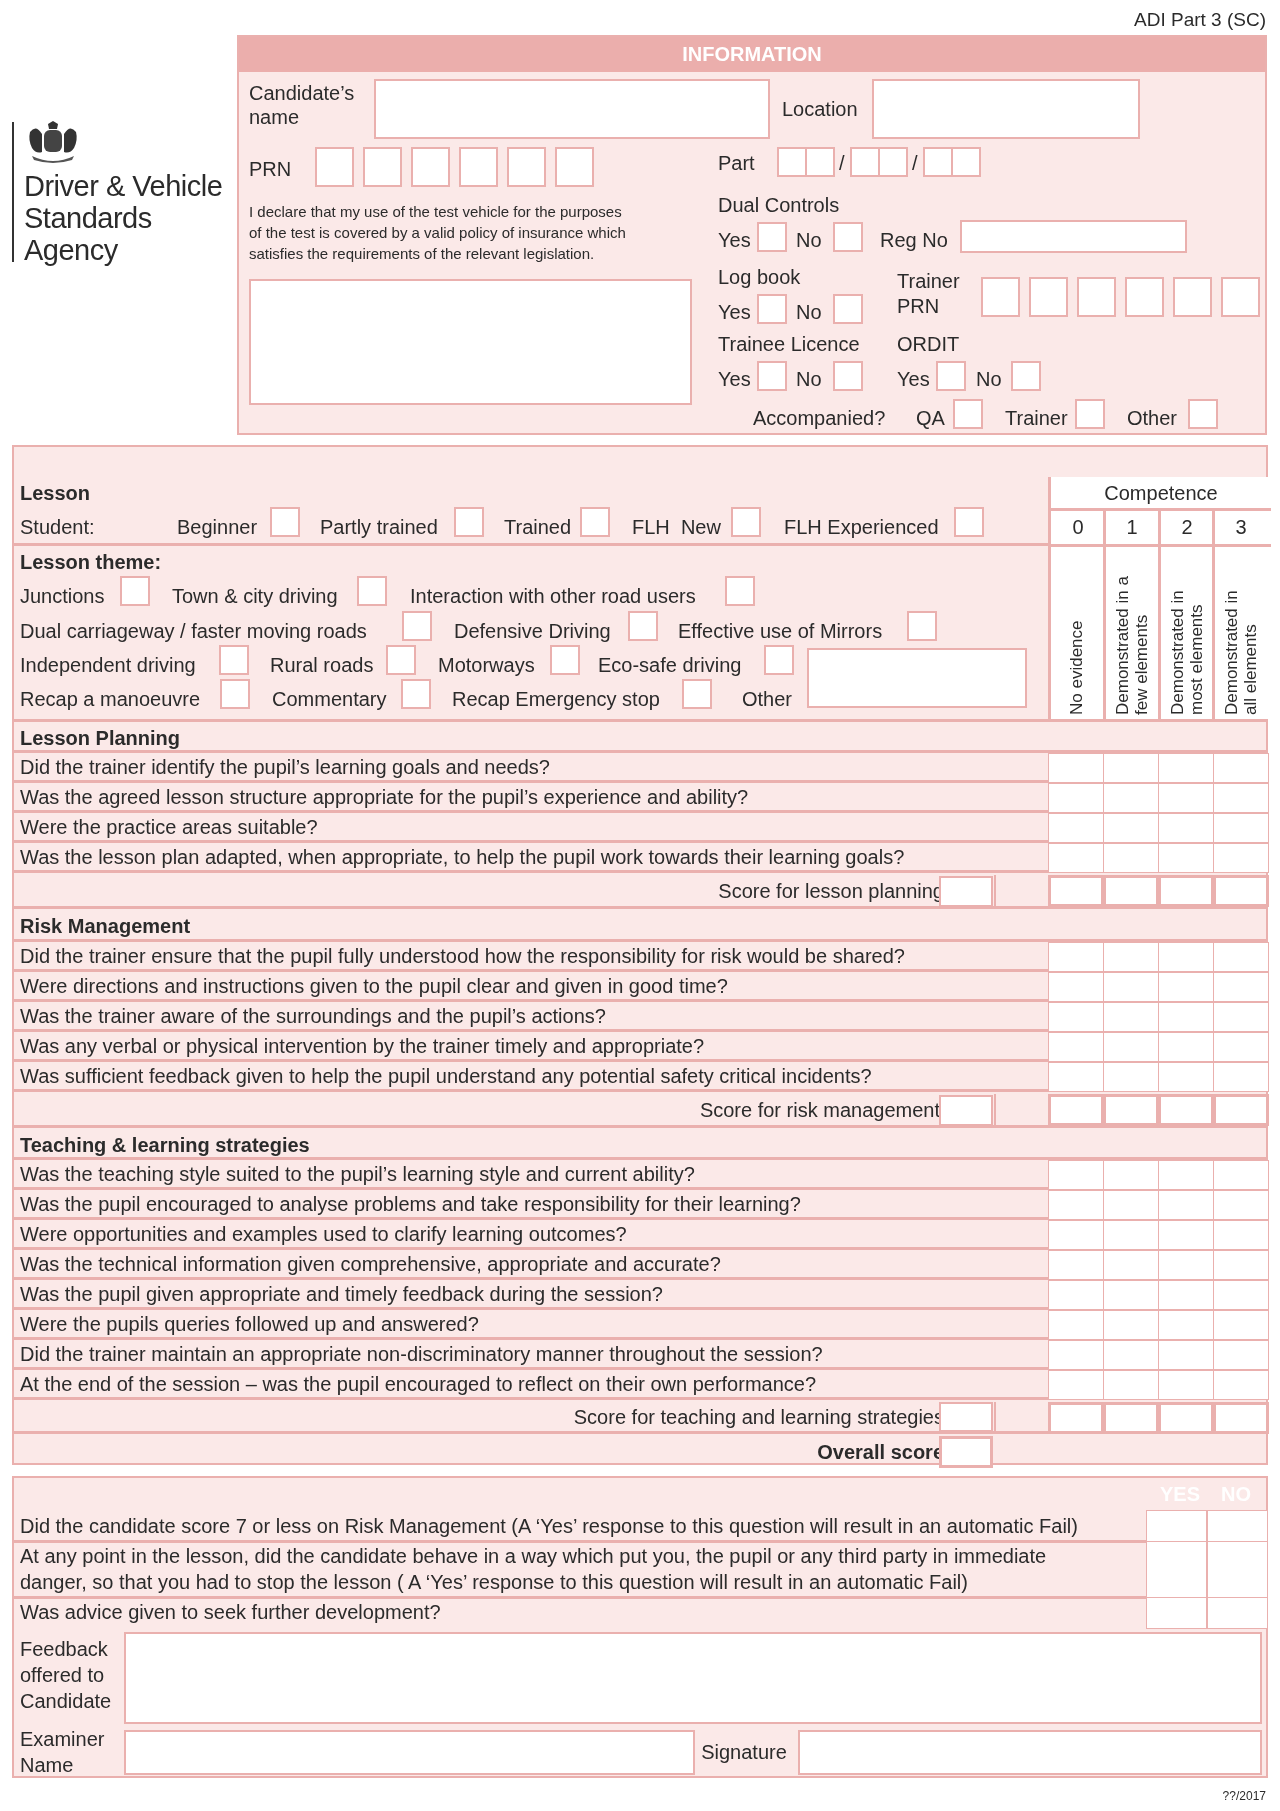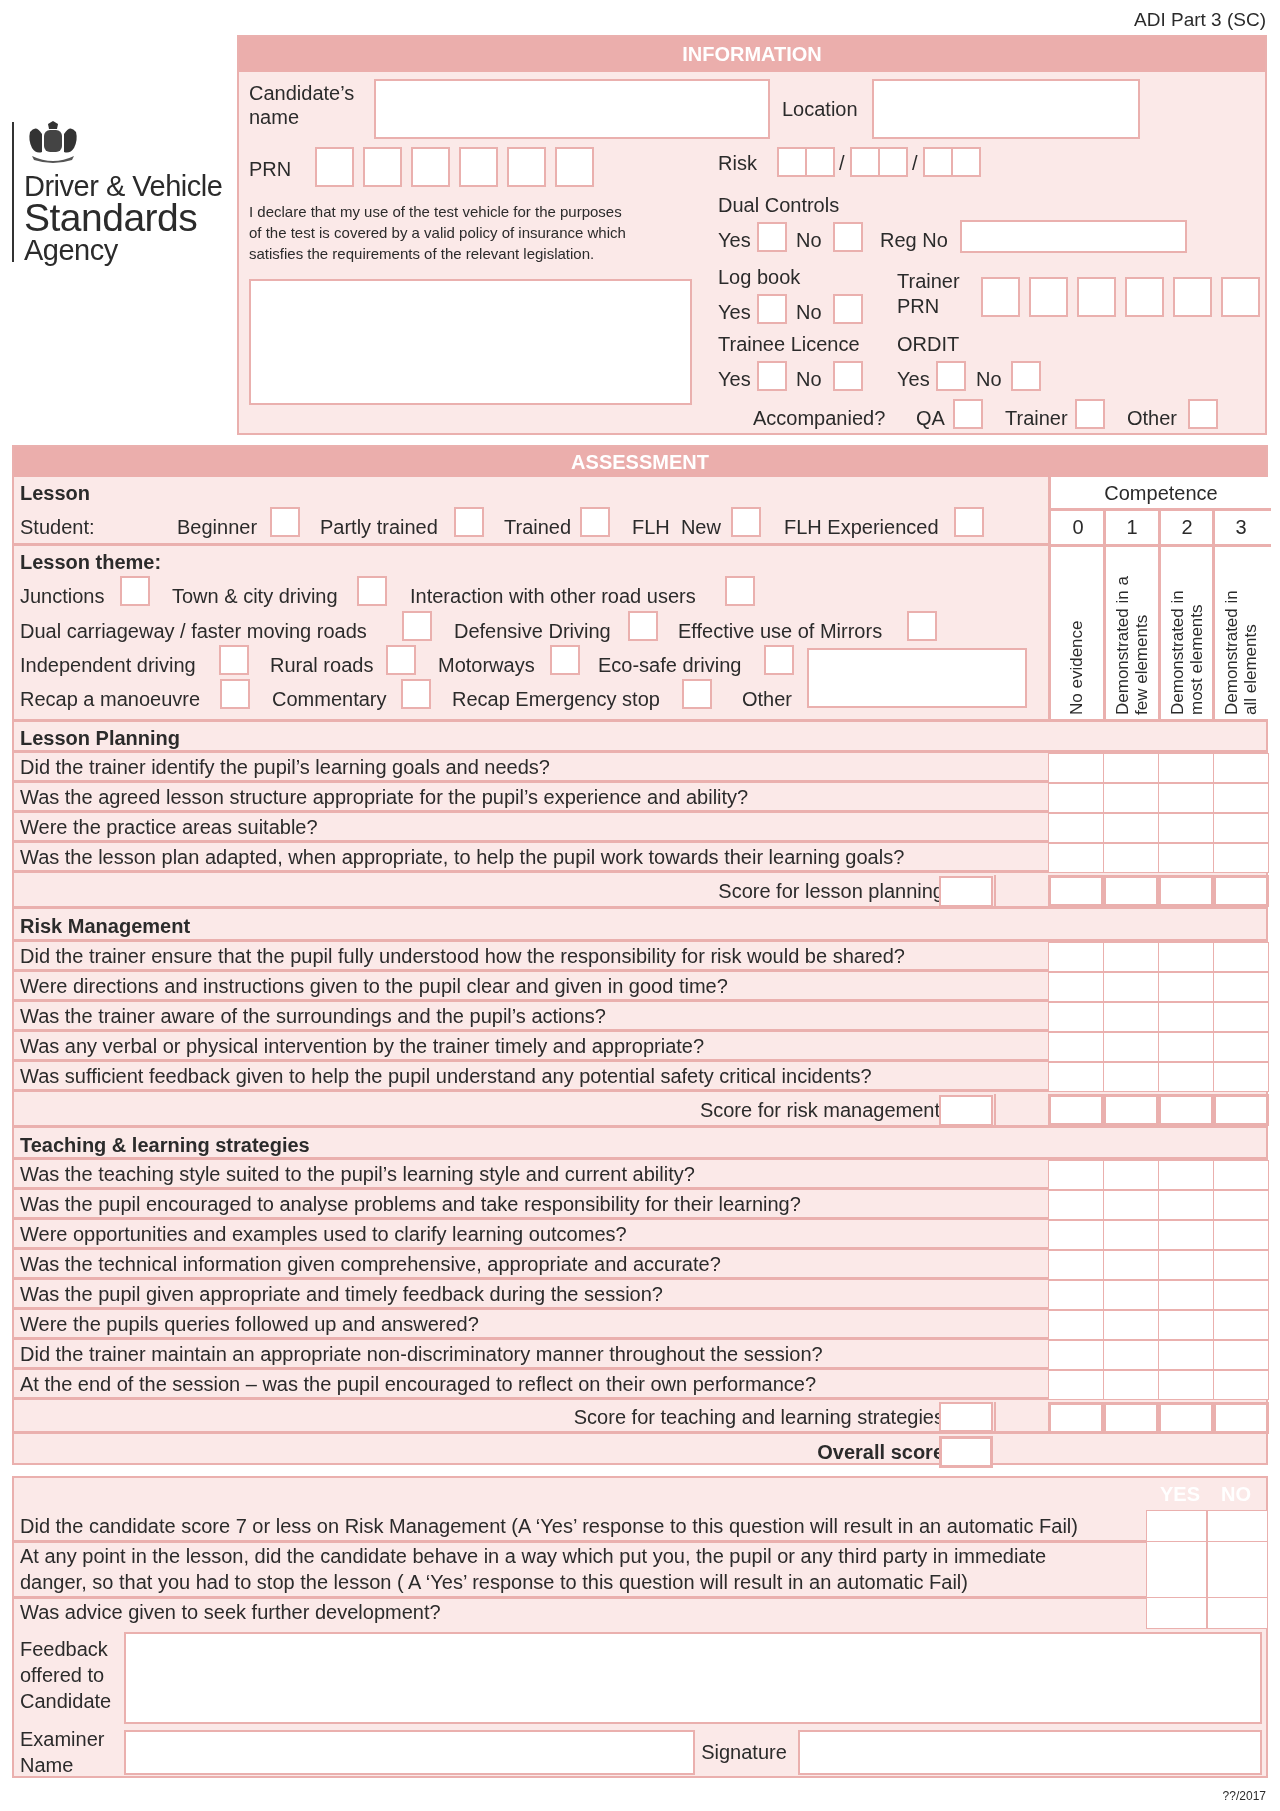--- a/index.html
+++ b/index.html
@@ -65,7 +65,7 @@
   </div>
   <div class="box" style="left:10px;top:242px;width:443px;height:126px;"></div>
 
-  <div class="lbl" style="left:479px;top:114px;">Risk</div>
+  <div class="lbl" style="left:479px;top:114px;">Part</div>
   <div class="box" style="left:538px;top:110px;width:30px;height:30px;"></div>
   <div class="box" style="left:566px;top:110px;width:30px;height:30px;"></div>
   <div class="lbl" style="left:600px;top:114px;">/</div>

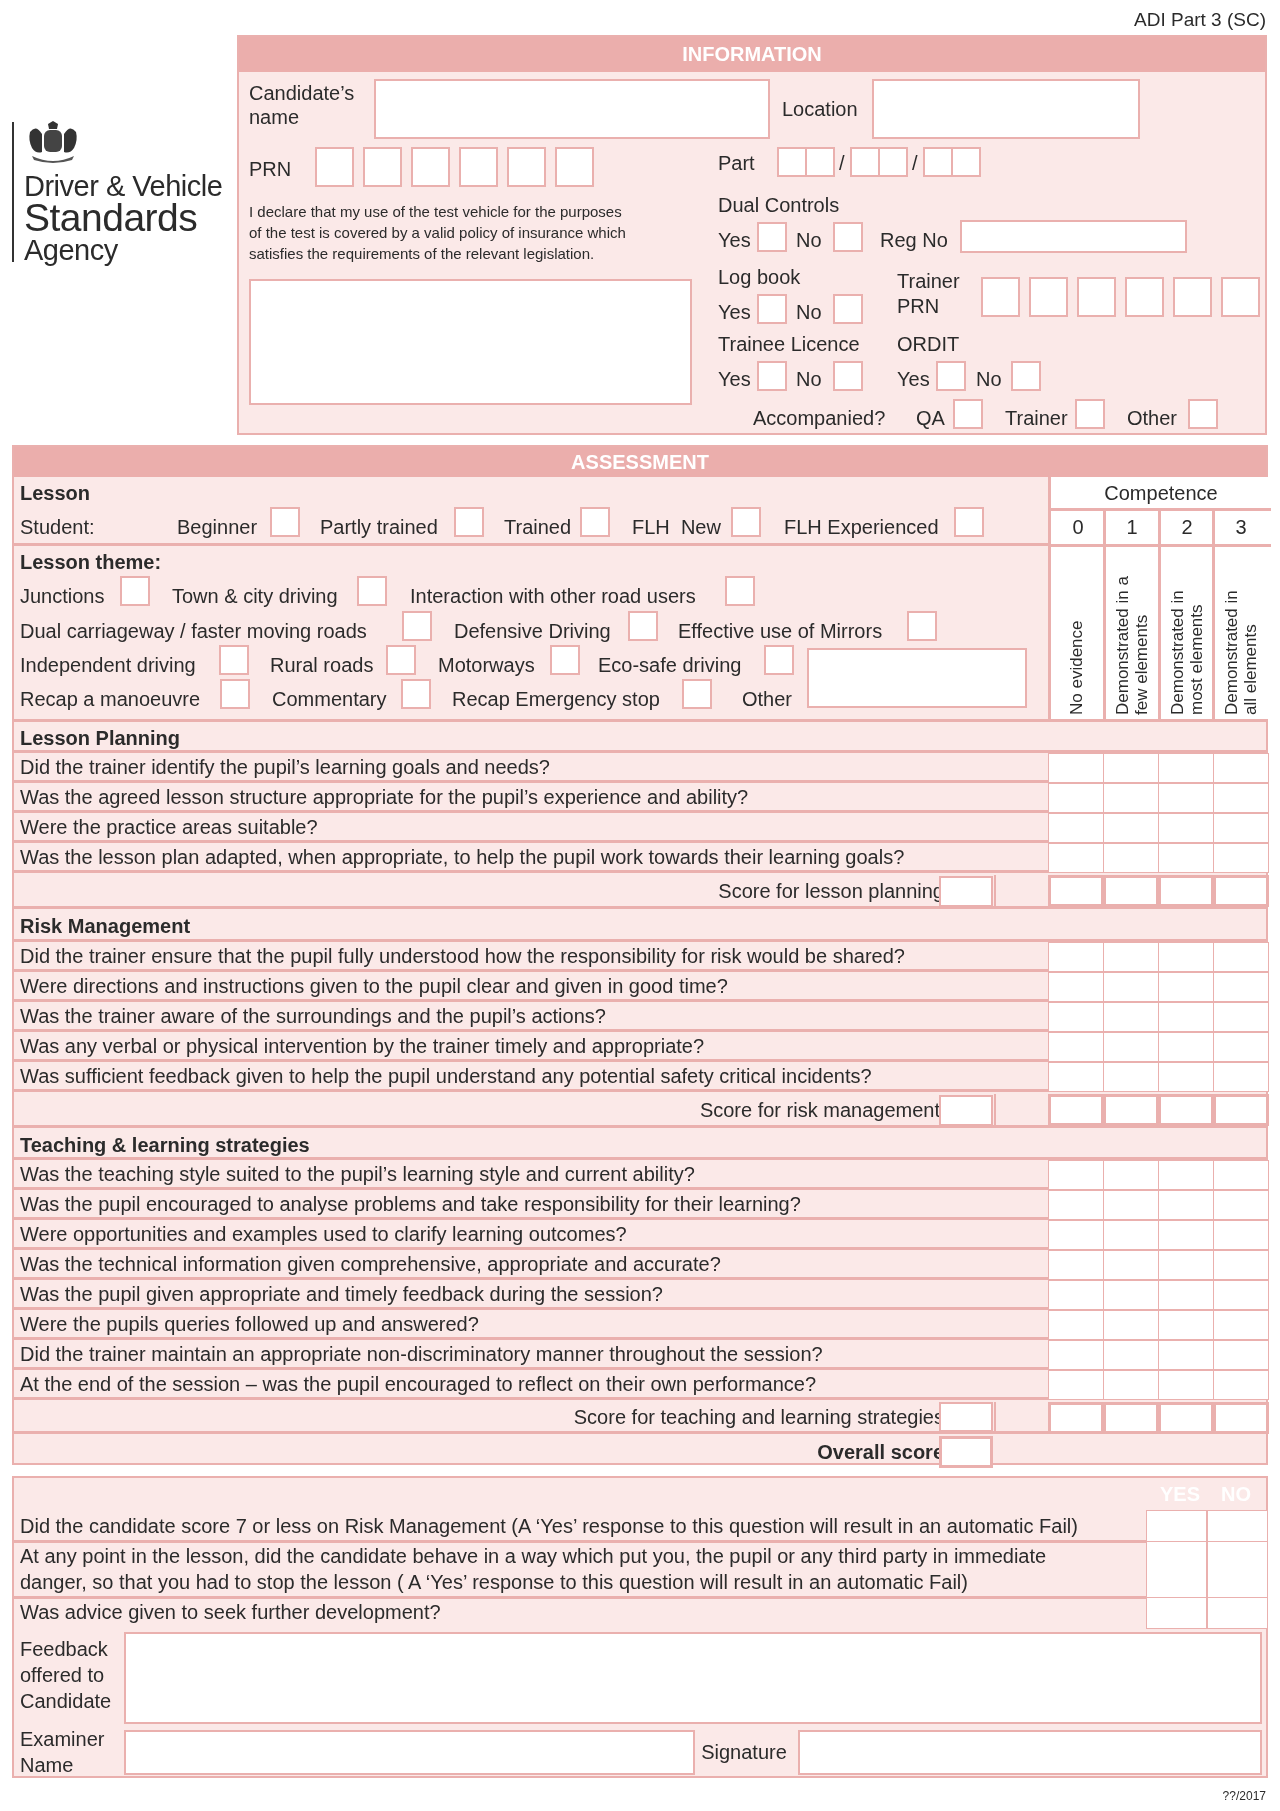--- a/index.html
+++ b/index.html
@@ -33,7 +33,7 @@
     <path d="M6 36 q21 10 42 0 l-2 4 q-19 6 -38 0z" fill="#555"></path>
   </svg>
   <div class="lbl" style="left:12px;top:50px;font-size:29px;line-height:32px;letter-spacing:-0.5px;">Driver &amp; Vehicle</div>
-  <div class="lbl" style="left:12px;top:82px;font-size:39px;line-height:32px;letter-spacing:-0.5px;">Standards</div>
+  <div class="lbl" style="left:12px;top:82px;font-size:29px;line-height:32px;letter-spacing:-0.5px;">Standards</div>
   <div class="lbl" style="left:12px;top:114px;font-size:29px;line-height:32px;letter-spacing:-0.5px;">Agency</div>
 </div>
 

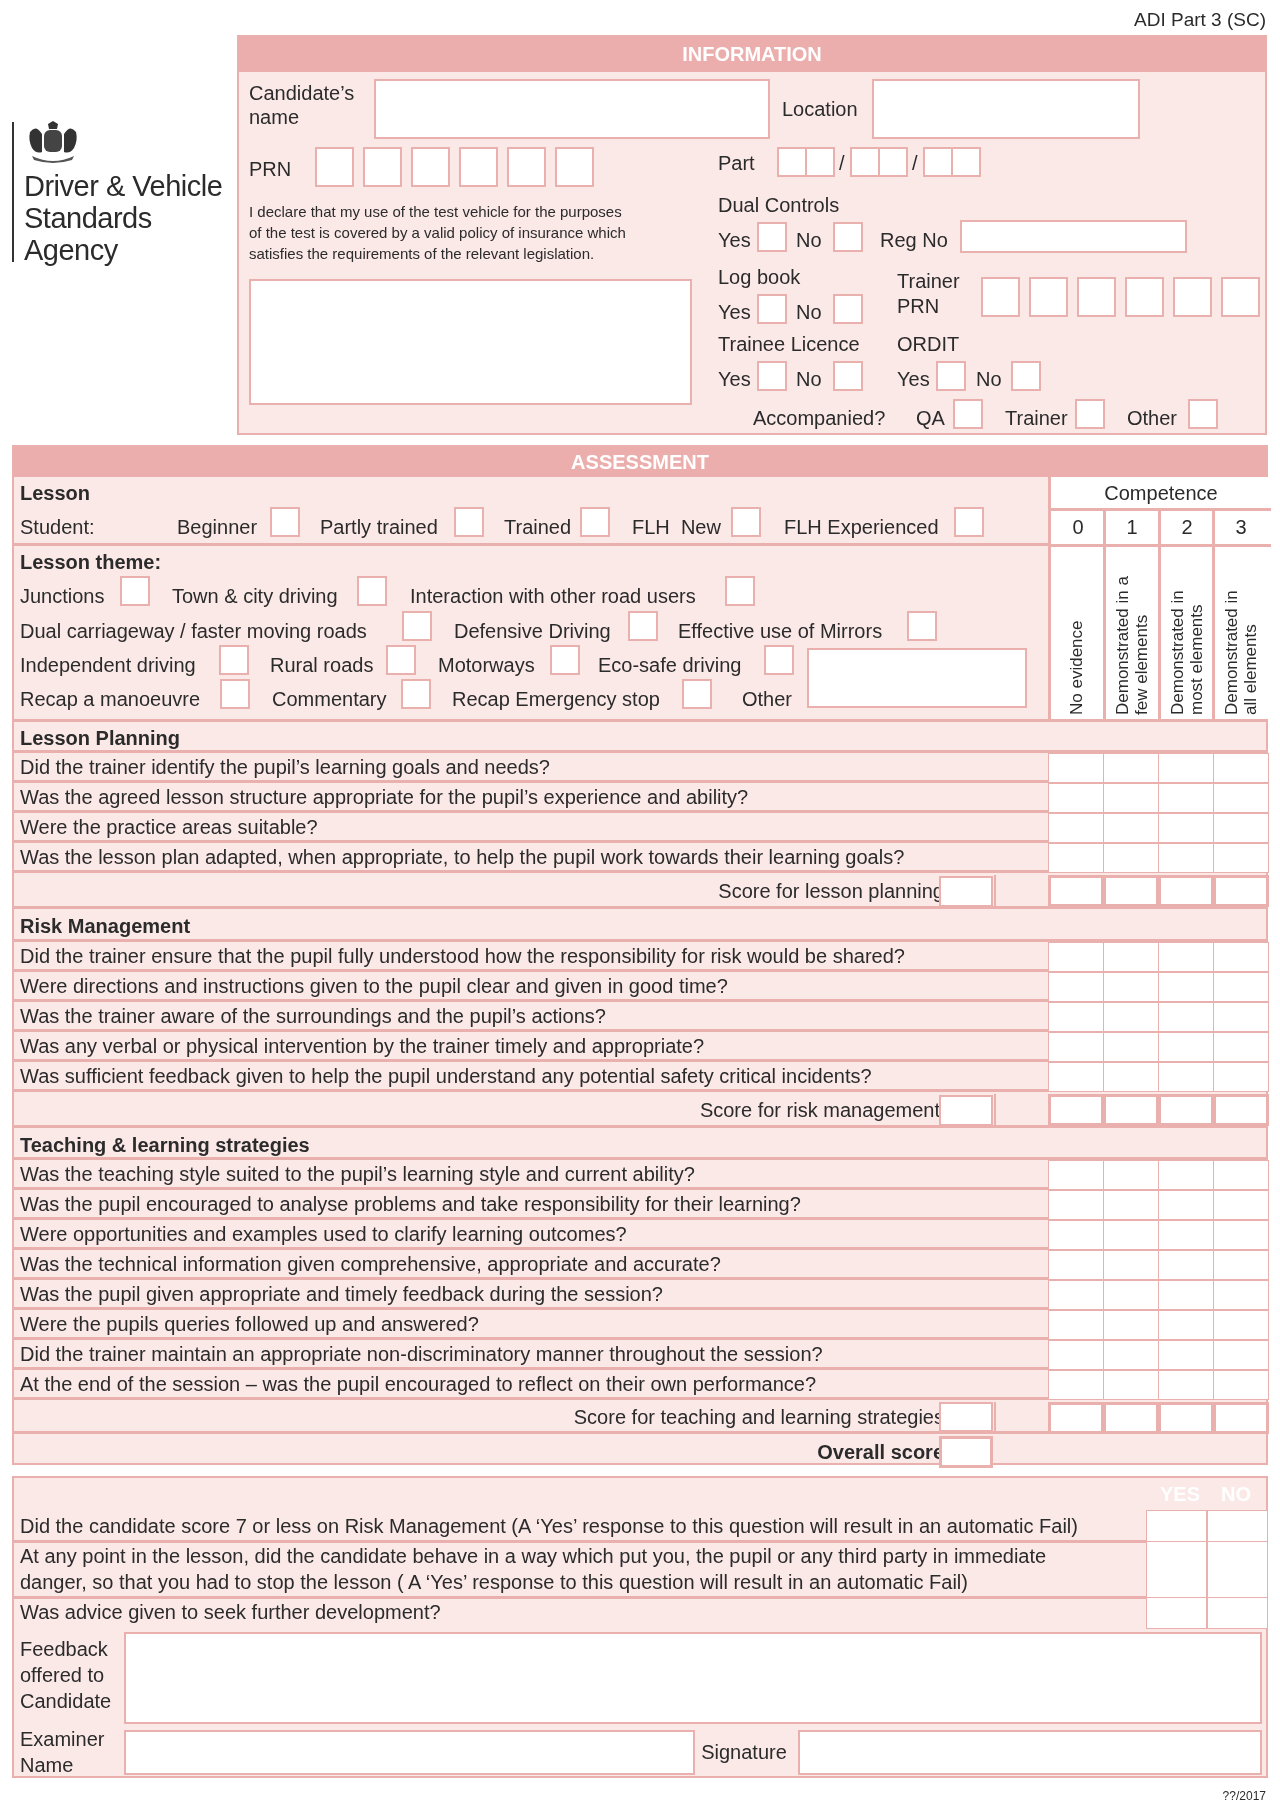--- a/index.html
+++ b/index.html
@@ -122,7 +122,6 @@
 </div>
 
 <div class="sec" style="left:12px;top:445px;width:1256px;height:1020px;">
-  <div class="hdr" style="height:30px;line-height:30px;">ASSESSMENT</div>
 
   <div class="abs" style="left:1034px;top:30px;width:220px;height:243px;background:#fff;border-left:3px solid #eab0ae;">
     <div class="lbl" style="left:0;width:220px;text-align:center;top:4px;">Competence</div>

